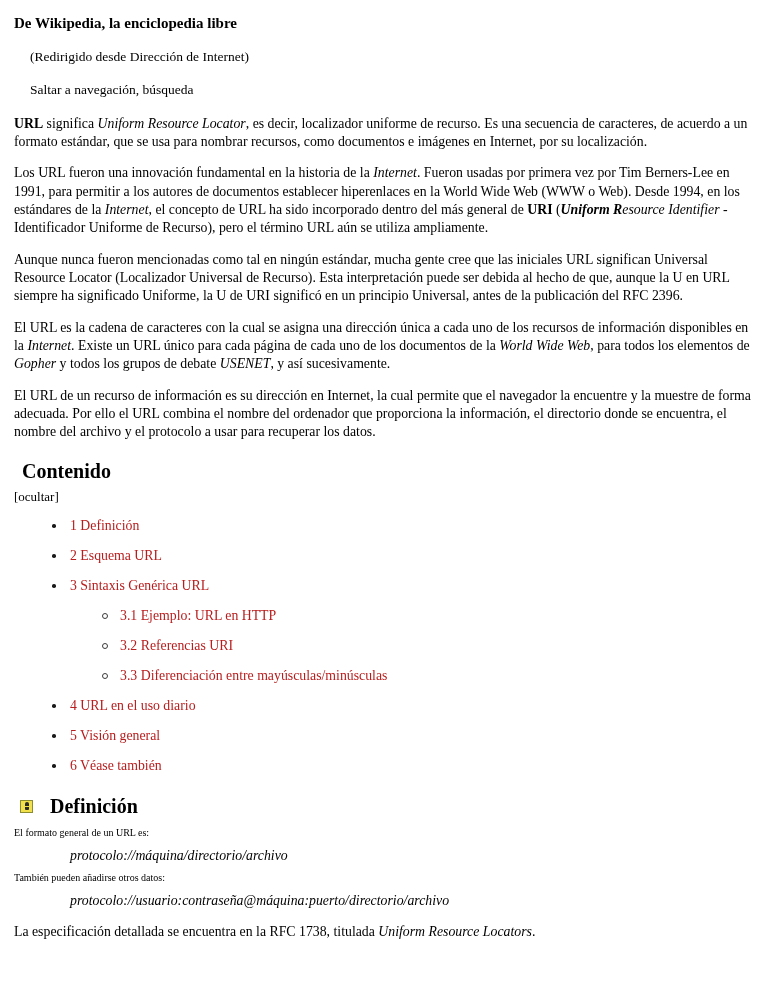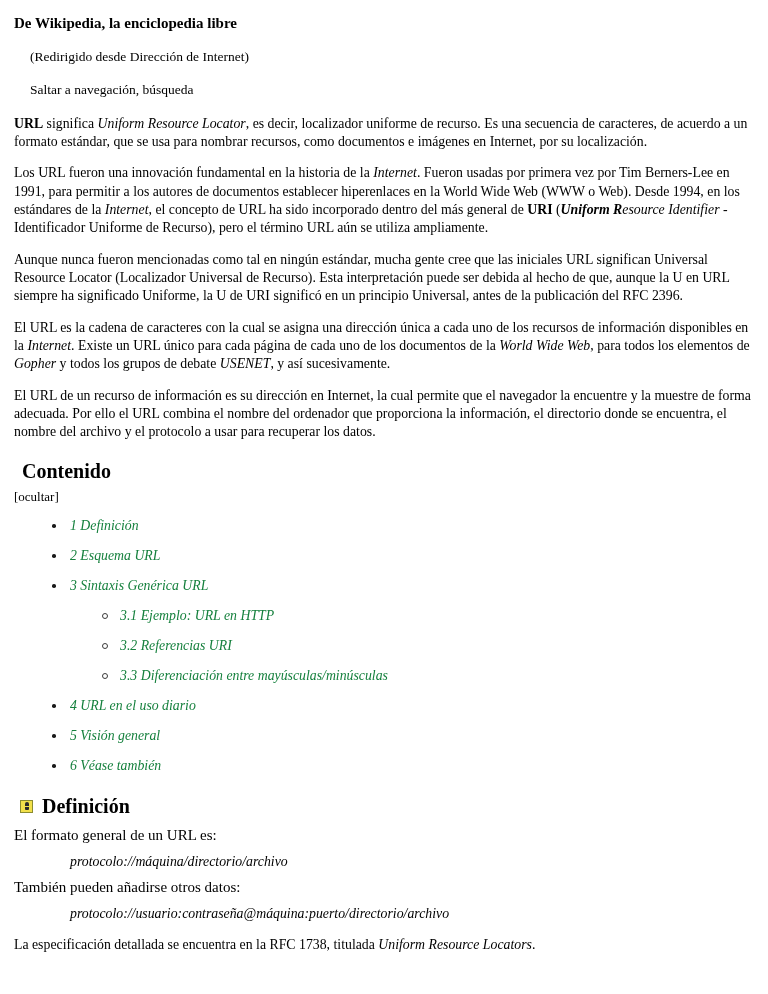--- a/index.html
+++ b/index.html
@@ -111,10 +111,9 @@
     border-radius: 50%;
   }
   a.toc-link {
-    color: #15803d;
+    color: #b91c1c;
     text-decoration: none;
     font-size: 13.8px;
-    font-style: italic;
   }
 
   h3.def-heading {

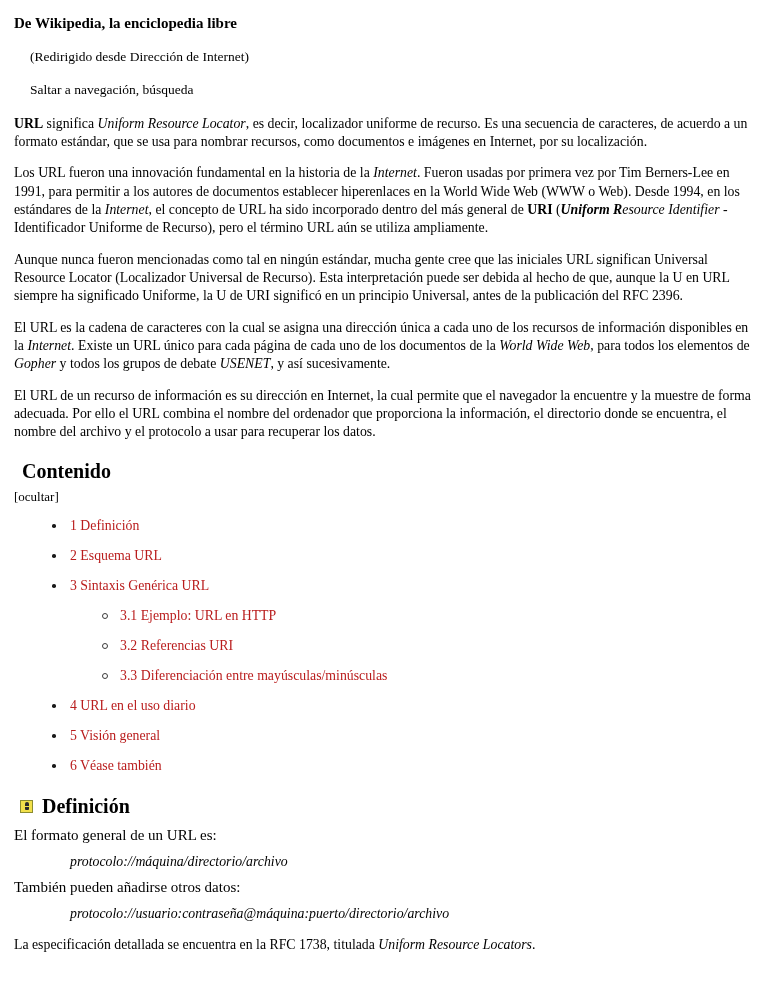--- a/index.html
+++ b/index.html
@@ -123,7 +123,7 @@
     line-height: 1.2;
     display: flex;
     align-items: center;
-    gap: 8px;
+    gap: 16px;
   }
   .broken-img-icon {
     display: inline-block;

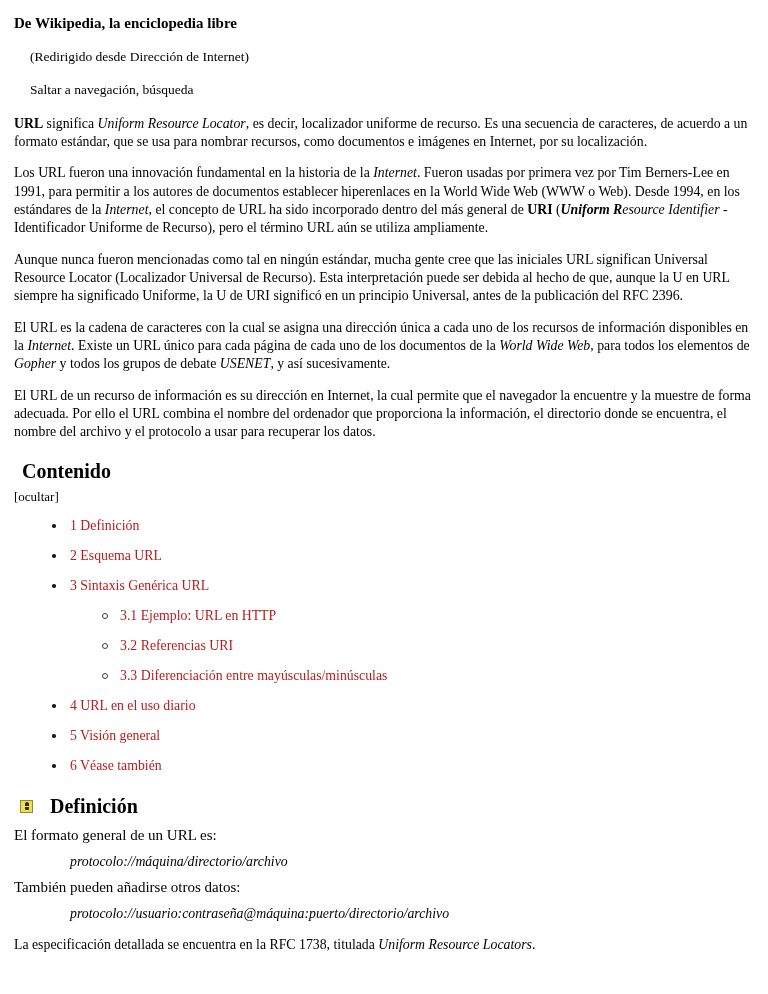--- a/index.html
+++ b/index.html
@@ -165,7 +165,7 @@
     line-height: 1.35;
   }
   p.tight {
-    font-size: 15px;
+    font-size: 10px;
     line-height: 1.33;
     margin: 0 0 7px 0;
   }

